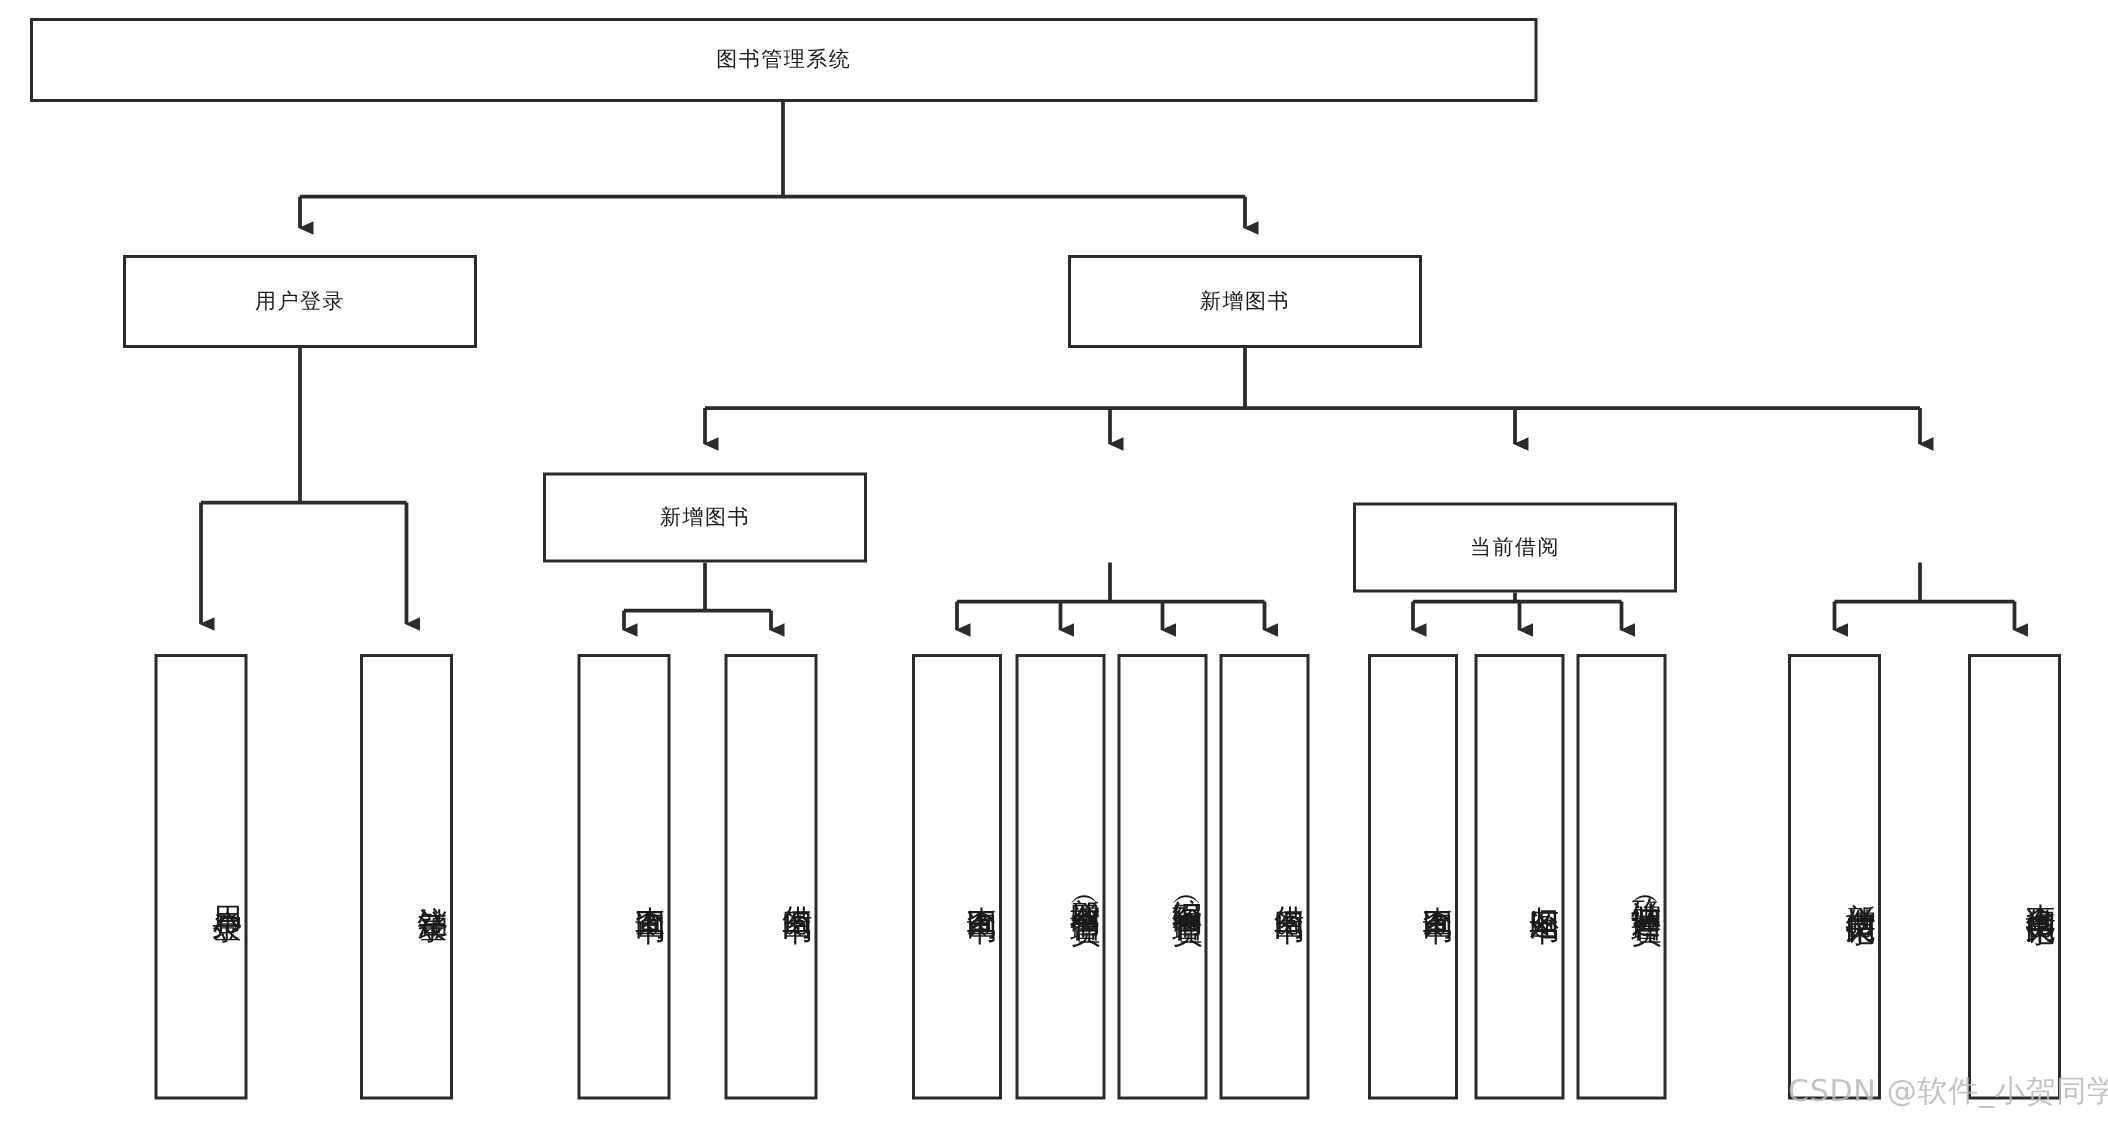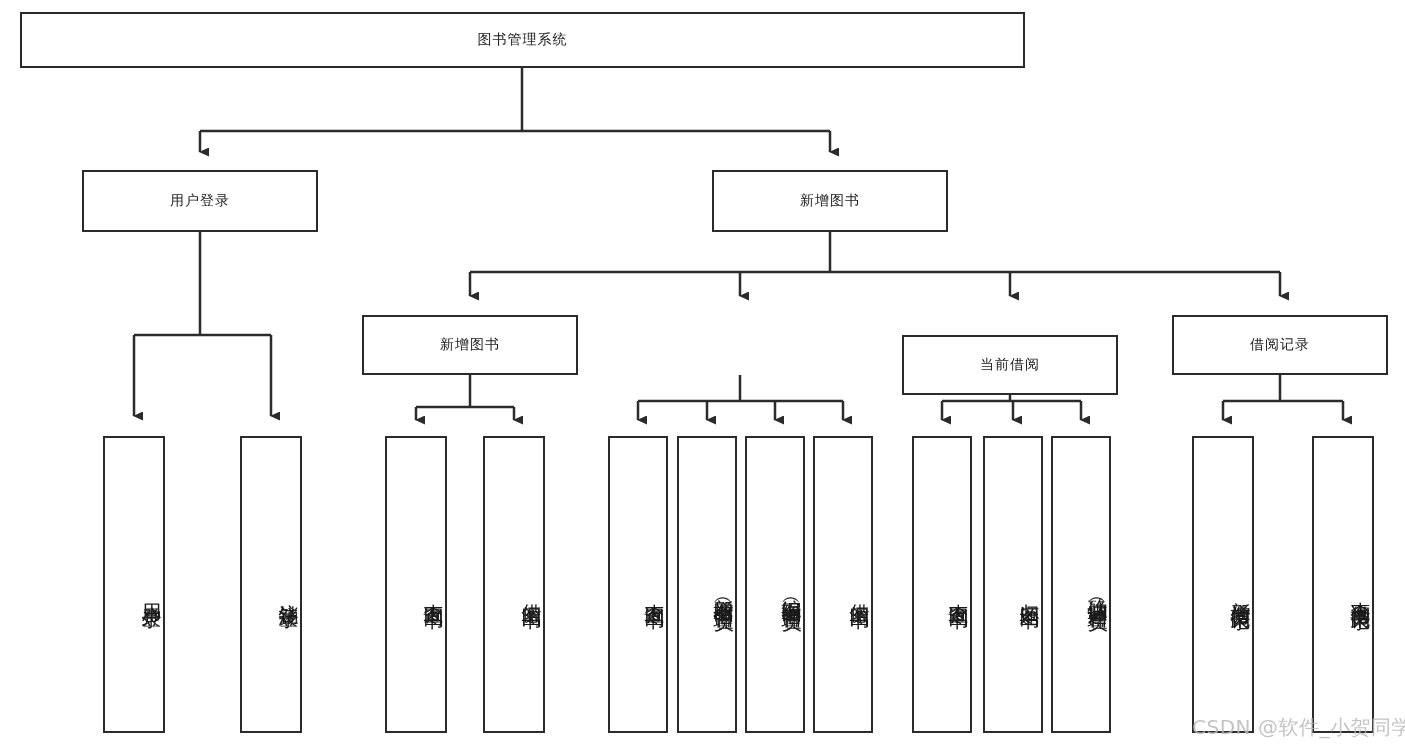--- a/index.html
+++ b/index.html
@@ -140,9 +140,6 @@
   <div class="node horiz" style="left:902px;top:315px;width:216px;height:60px;margin-top:20px;">
     <span>当前借阅</span>
   </div>
-  <div class="node horiz" style="left:1172px;top:315px;width:216px;height:60px;">
-    <span>借阅记录</span>
-  </div>
 
   <div class="node vert" style="left:103px;top:436px;width:62px;height:297px;">
     <span class="vtext">用户登录</span>

